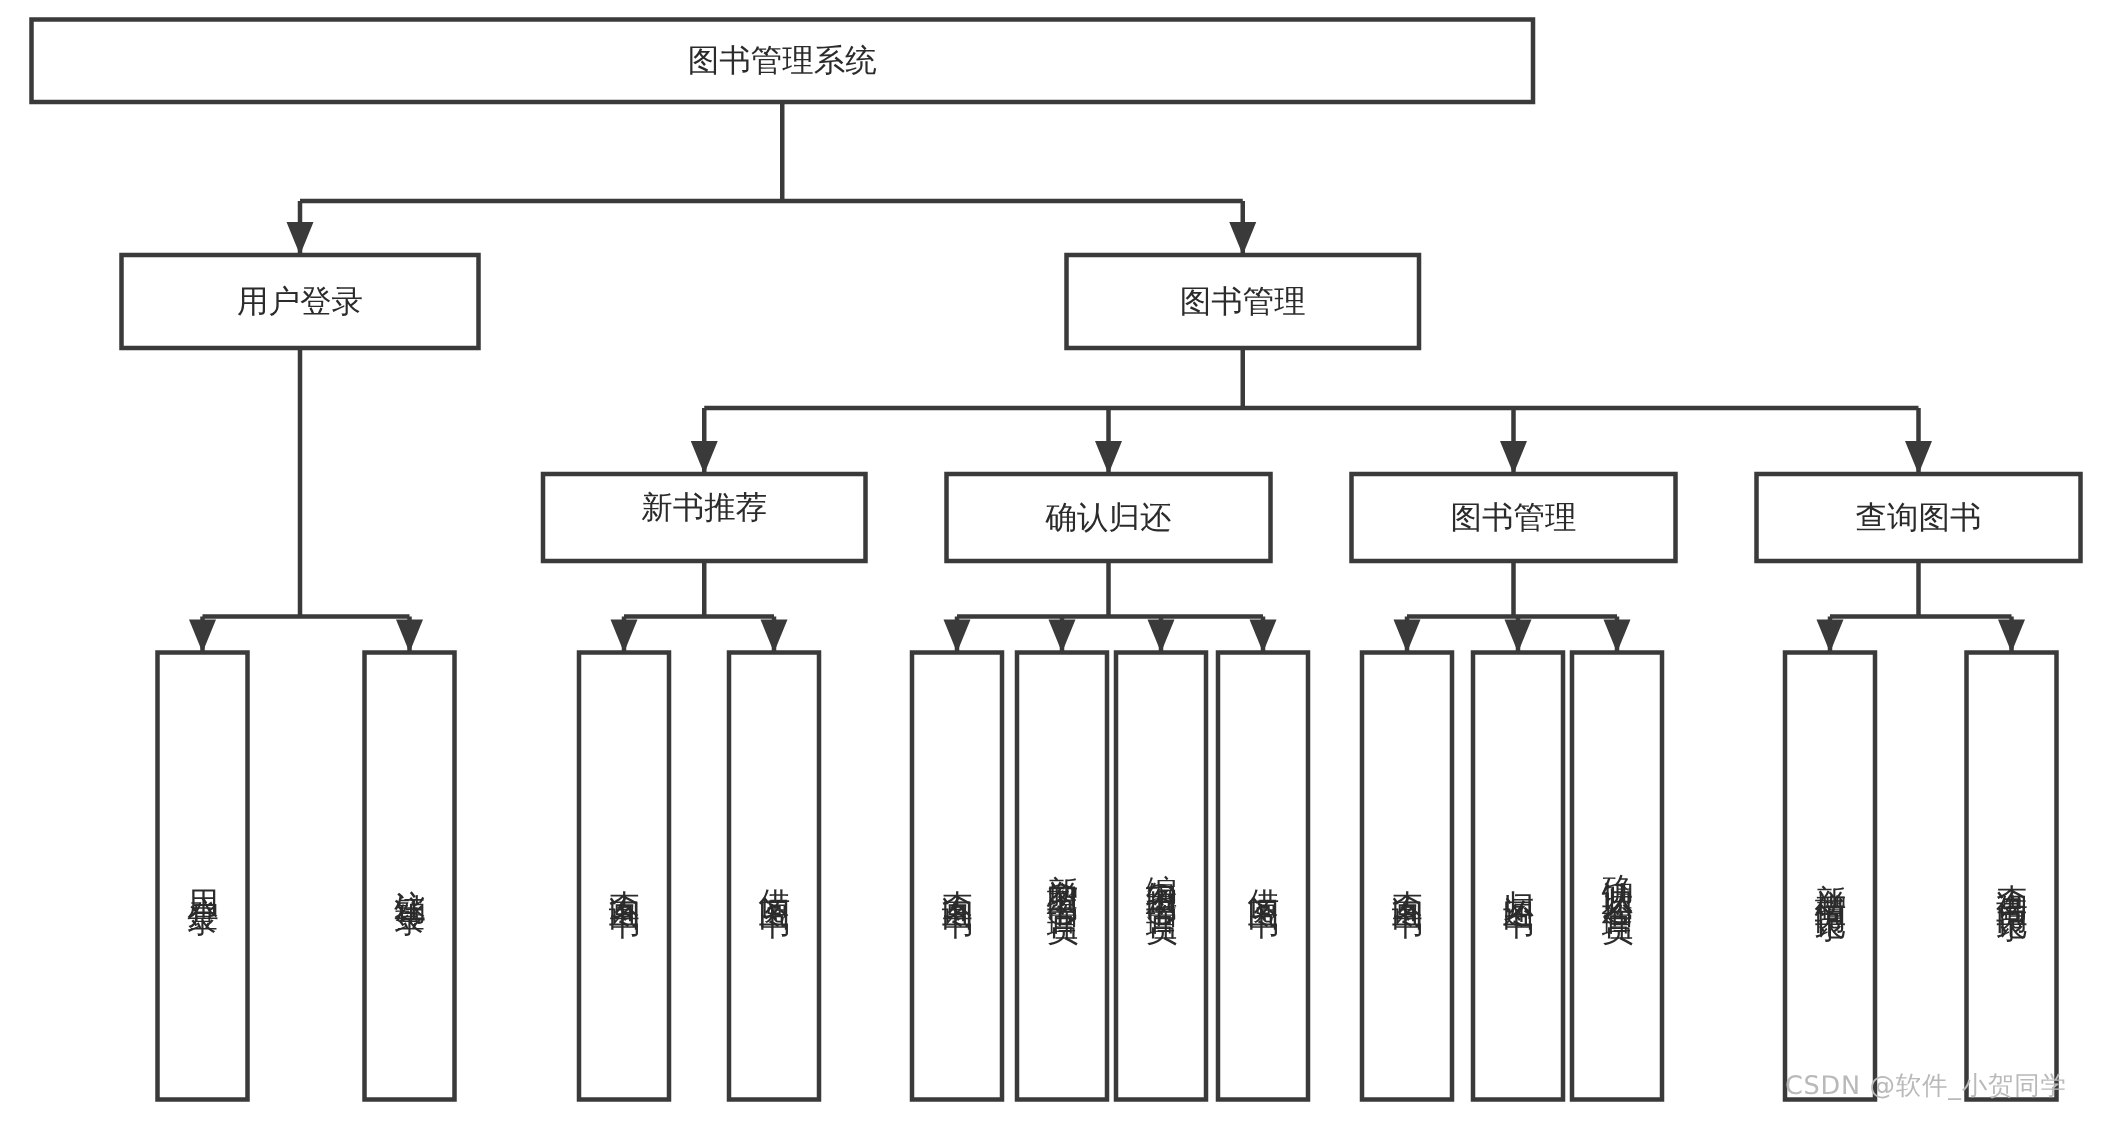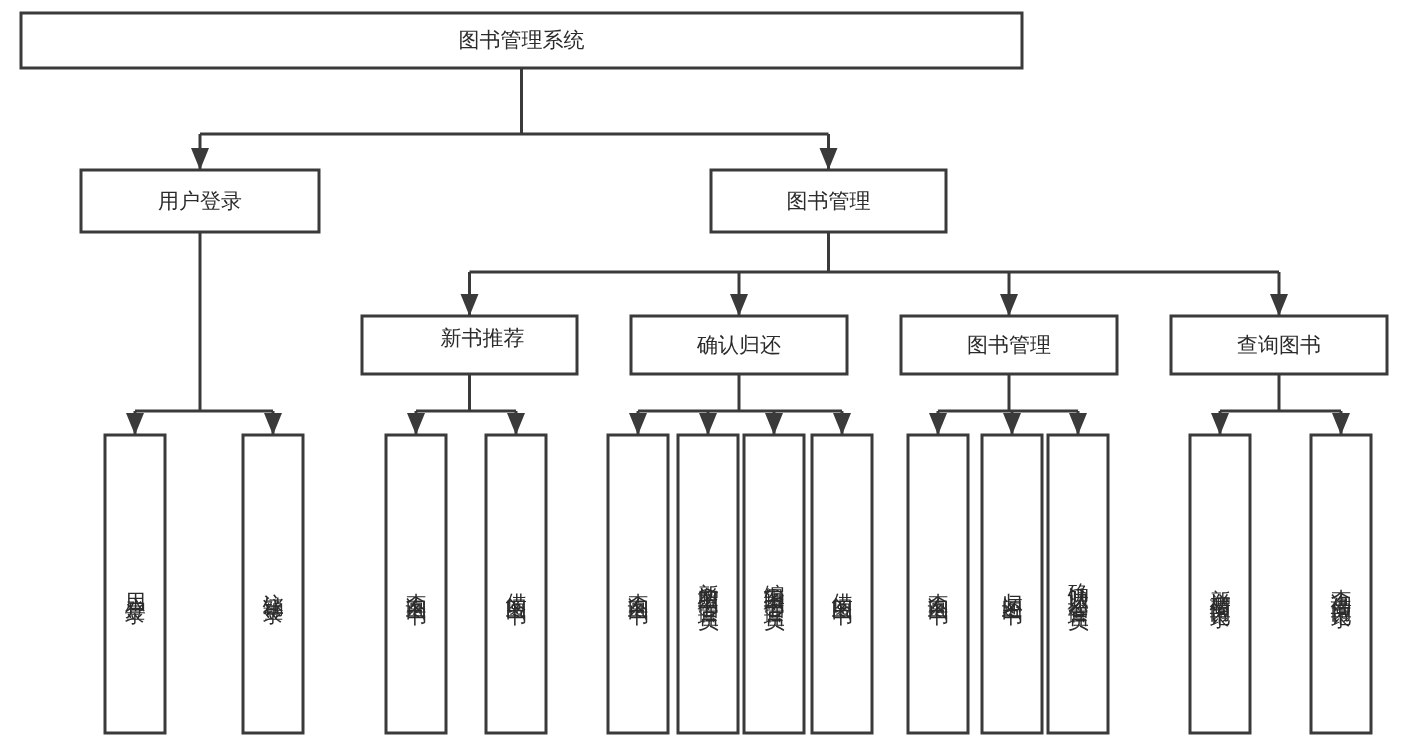--- a/index.html
+++ b/index.html
@@ -160,7 +160,7 @@
       <div class="node-label horiz" style="left: 21px; top: 13px; width: 1001px; height: 55px;">图书管理系统</div>
       <div class="node-label horiz" style="left: 81px; top: 170px; width: 238px; height: 62px;">用户登录</div>
       <div class="node-label horiz" style="left: 711px; top: 170px; width: 235px; height: 62px;">图书管理</div>
-      <div class="node-label horiz" style="left: 375px; top: 316px; width: 215px; height: 44px;">新书推荐</div>
+      <div class="node-label horiz" style="left: 362px; top: 316px; width: 215px; height: 44px;">新书推荐</div>
       <div class="node-label horiz" style="left: 631px; top: 316px; width: 216px; height: 58px;">确认归还</div>
       <div class="node-label horiz" style="left: 901px; top: 316px; width: 216px; height: 58px;">图书管理</div>
       <div class="node-label horiz" style="left: 1171px; top: 316px; width: 216px; height: 58px;">查询图书</div>

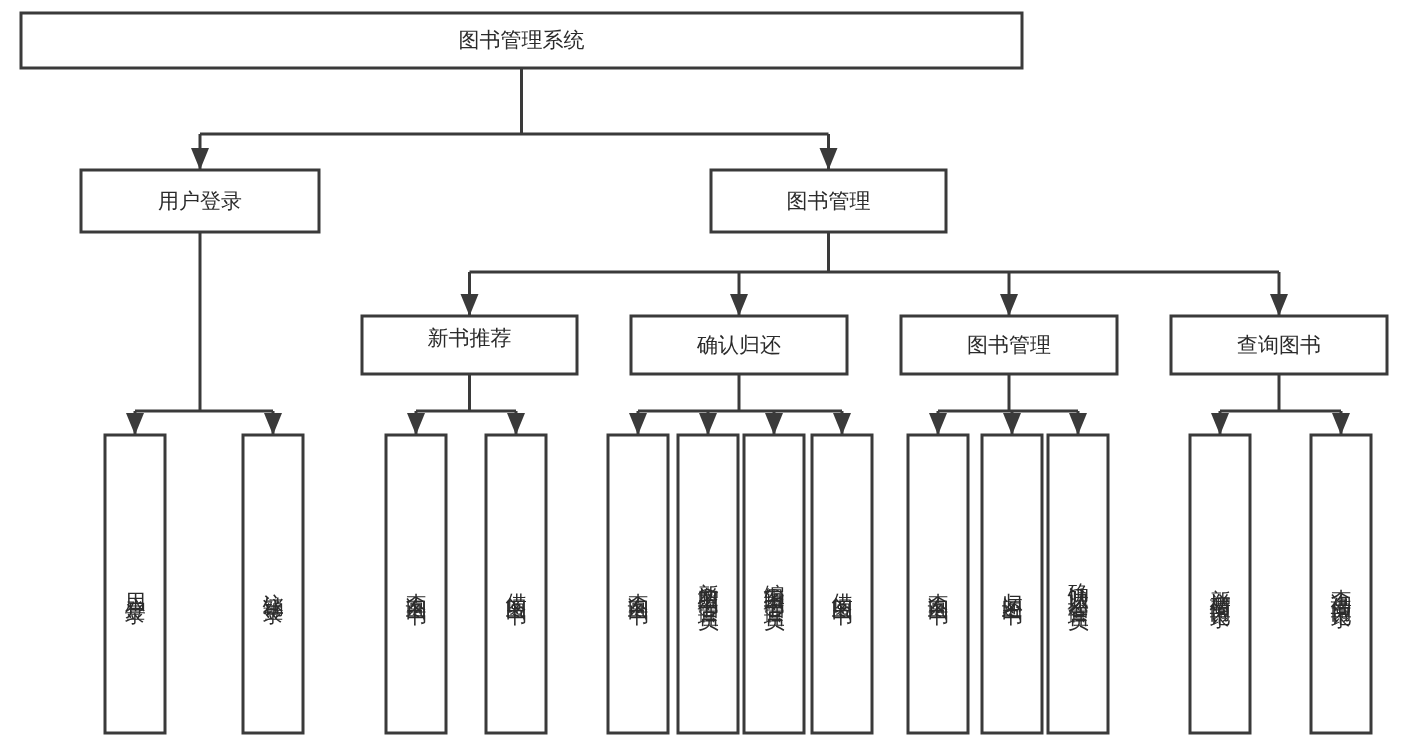--- a/index.html
+++ b/index.html
@@ -179,6 +179,7 @@
       <div class="node-label vert" style="left: 1311px; top: 435px; width: 60px; height: 298px;">查询借阅记录</div>
     </div>
 
+  <div class="watermark">CSDN @软件_小贺同学</div>
 </div>
 
 </body></html>

